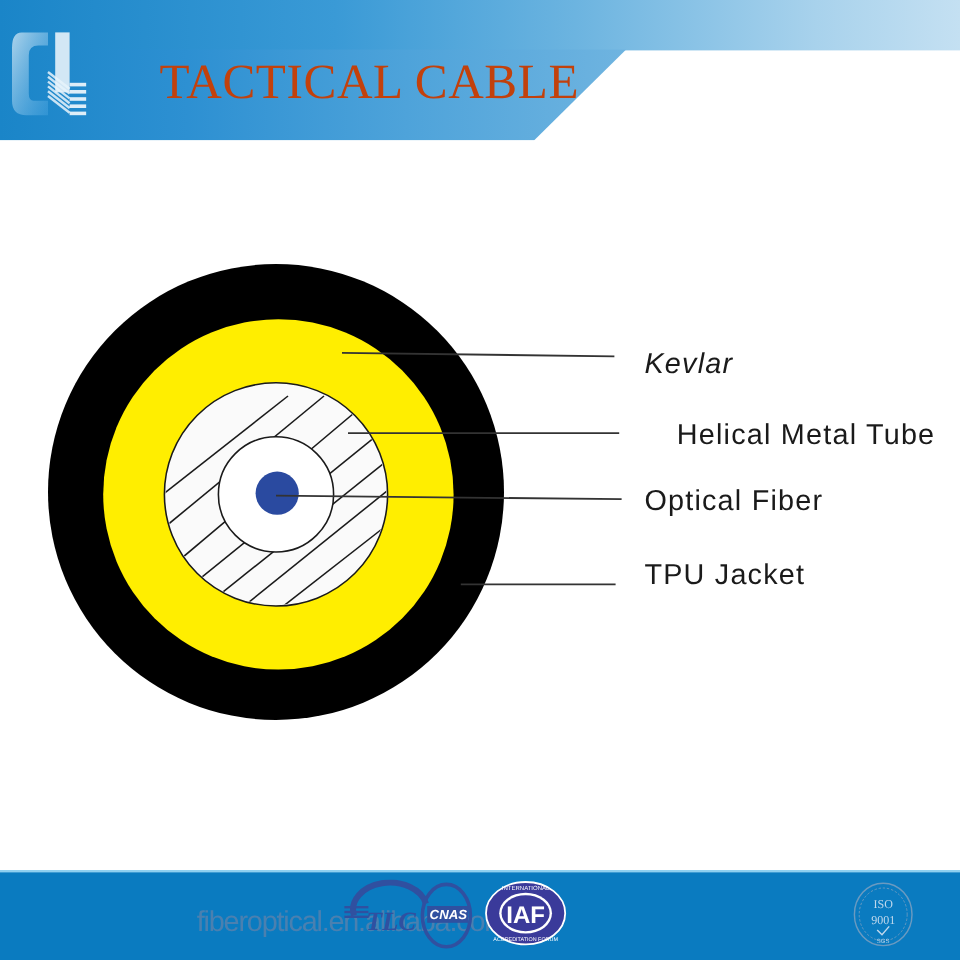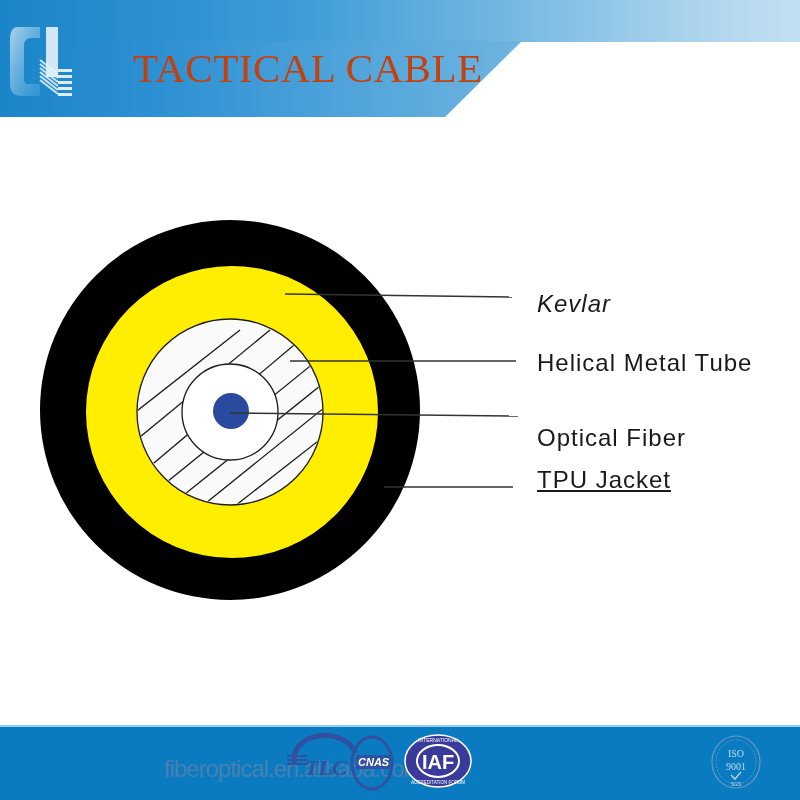--- a/index.html
+++ b/index.html
@@ -120,7 +120,7 @@
 </svg>
 
 <div class="label" style="top:290px;font-style:italic;">Kevlar</div>
-<div class="label" style="top:349px;">Helical Metal Tube</div>
+<div class="label" style="top:349px;margin-left:27px;">Helical Metal Tube</div>
 <div class="label" style="top:424px;">Optical Fiber</div>
 <div class="label" style="top:466px;text-decoration:underline;">TPU Jacket</div>
 

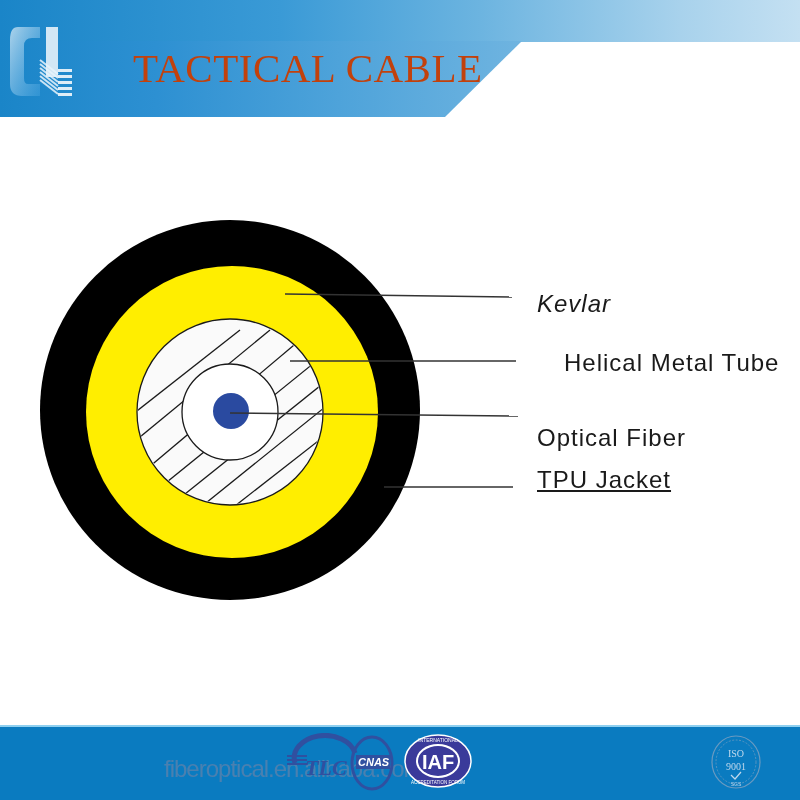--- a/index.html
+++ b/index.html
@@ -121,7 +121,7 @@
 
 <div class="label" style="top:290px;font-style:italic;">Kevlar</div>
 <div class="label" style="top:349px;margin-left:27px;">Helical Metal Tube</div>
-<div class="label" style="top:424px;">Optical Fiber</div>
+<div class="label" style="top:404px;">Optical Fiber</div>
 <div class="label" style="top:466px;text-decoration:underline;">TPU Jacket</div>
 
 <div class="footer">

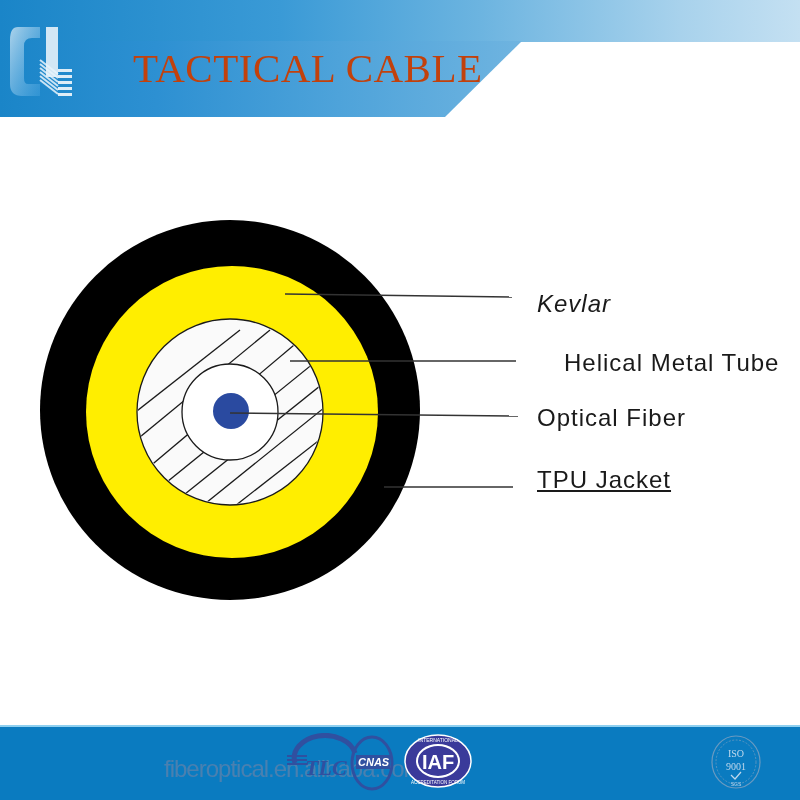--- a/index.html
+++ b/index.html
@@ -122,7 +122,7 @@
 <div class="label" style="top:290px;font-style:italic;">Kevlar</div>
 <div class="label" style="top:349px;margin-left:27px;">Helical Metal Tube</div>
 <div class="label" style="top:404px;">Optical Fiber</div>
-<div class="label" style="top:466px;text-decoration:underline;">TPU Jacket</div>
+<div class="label" style="top:466px;">TPU Jacket</div>
 
 <div class="footer">
   <div class="footer-url">fiberoptical.en.alibaba.com</div>

